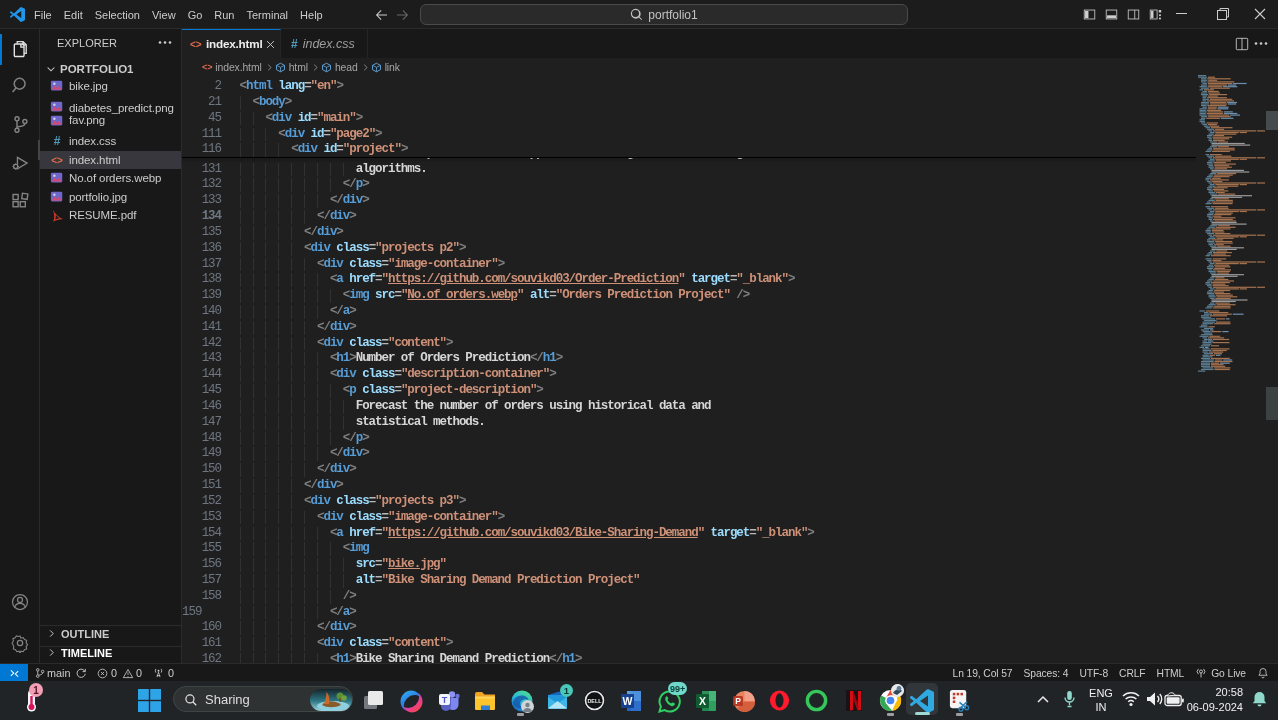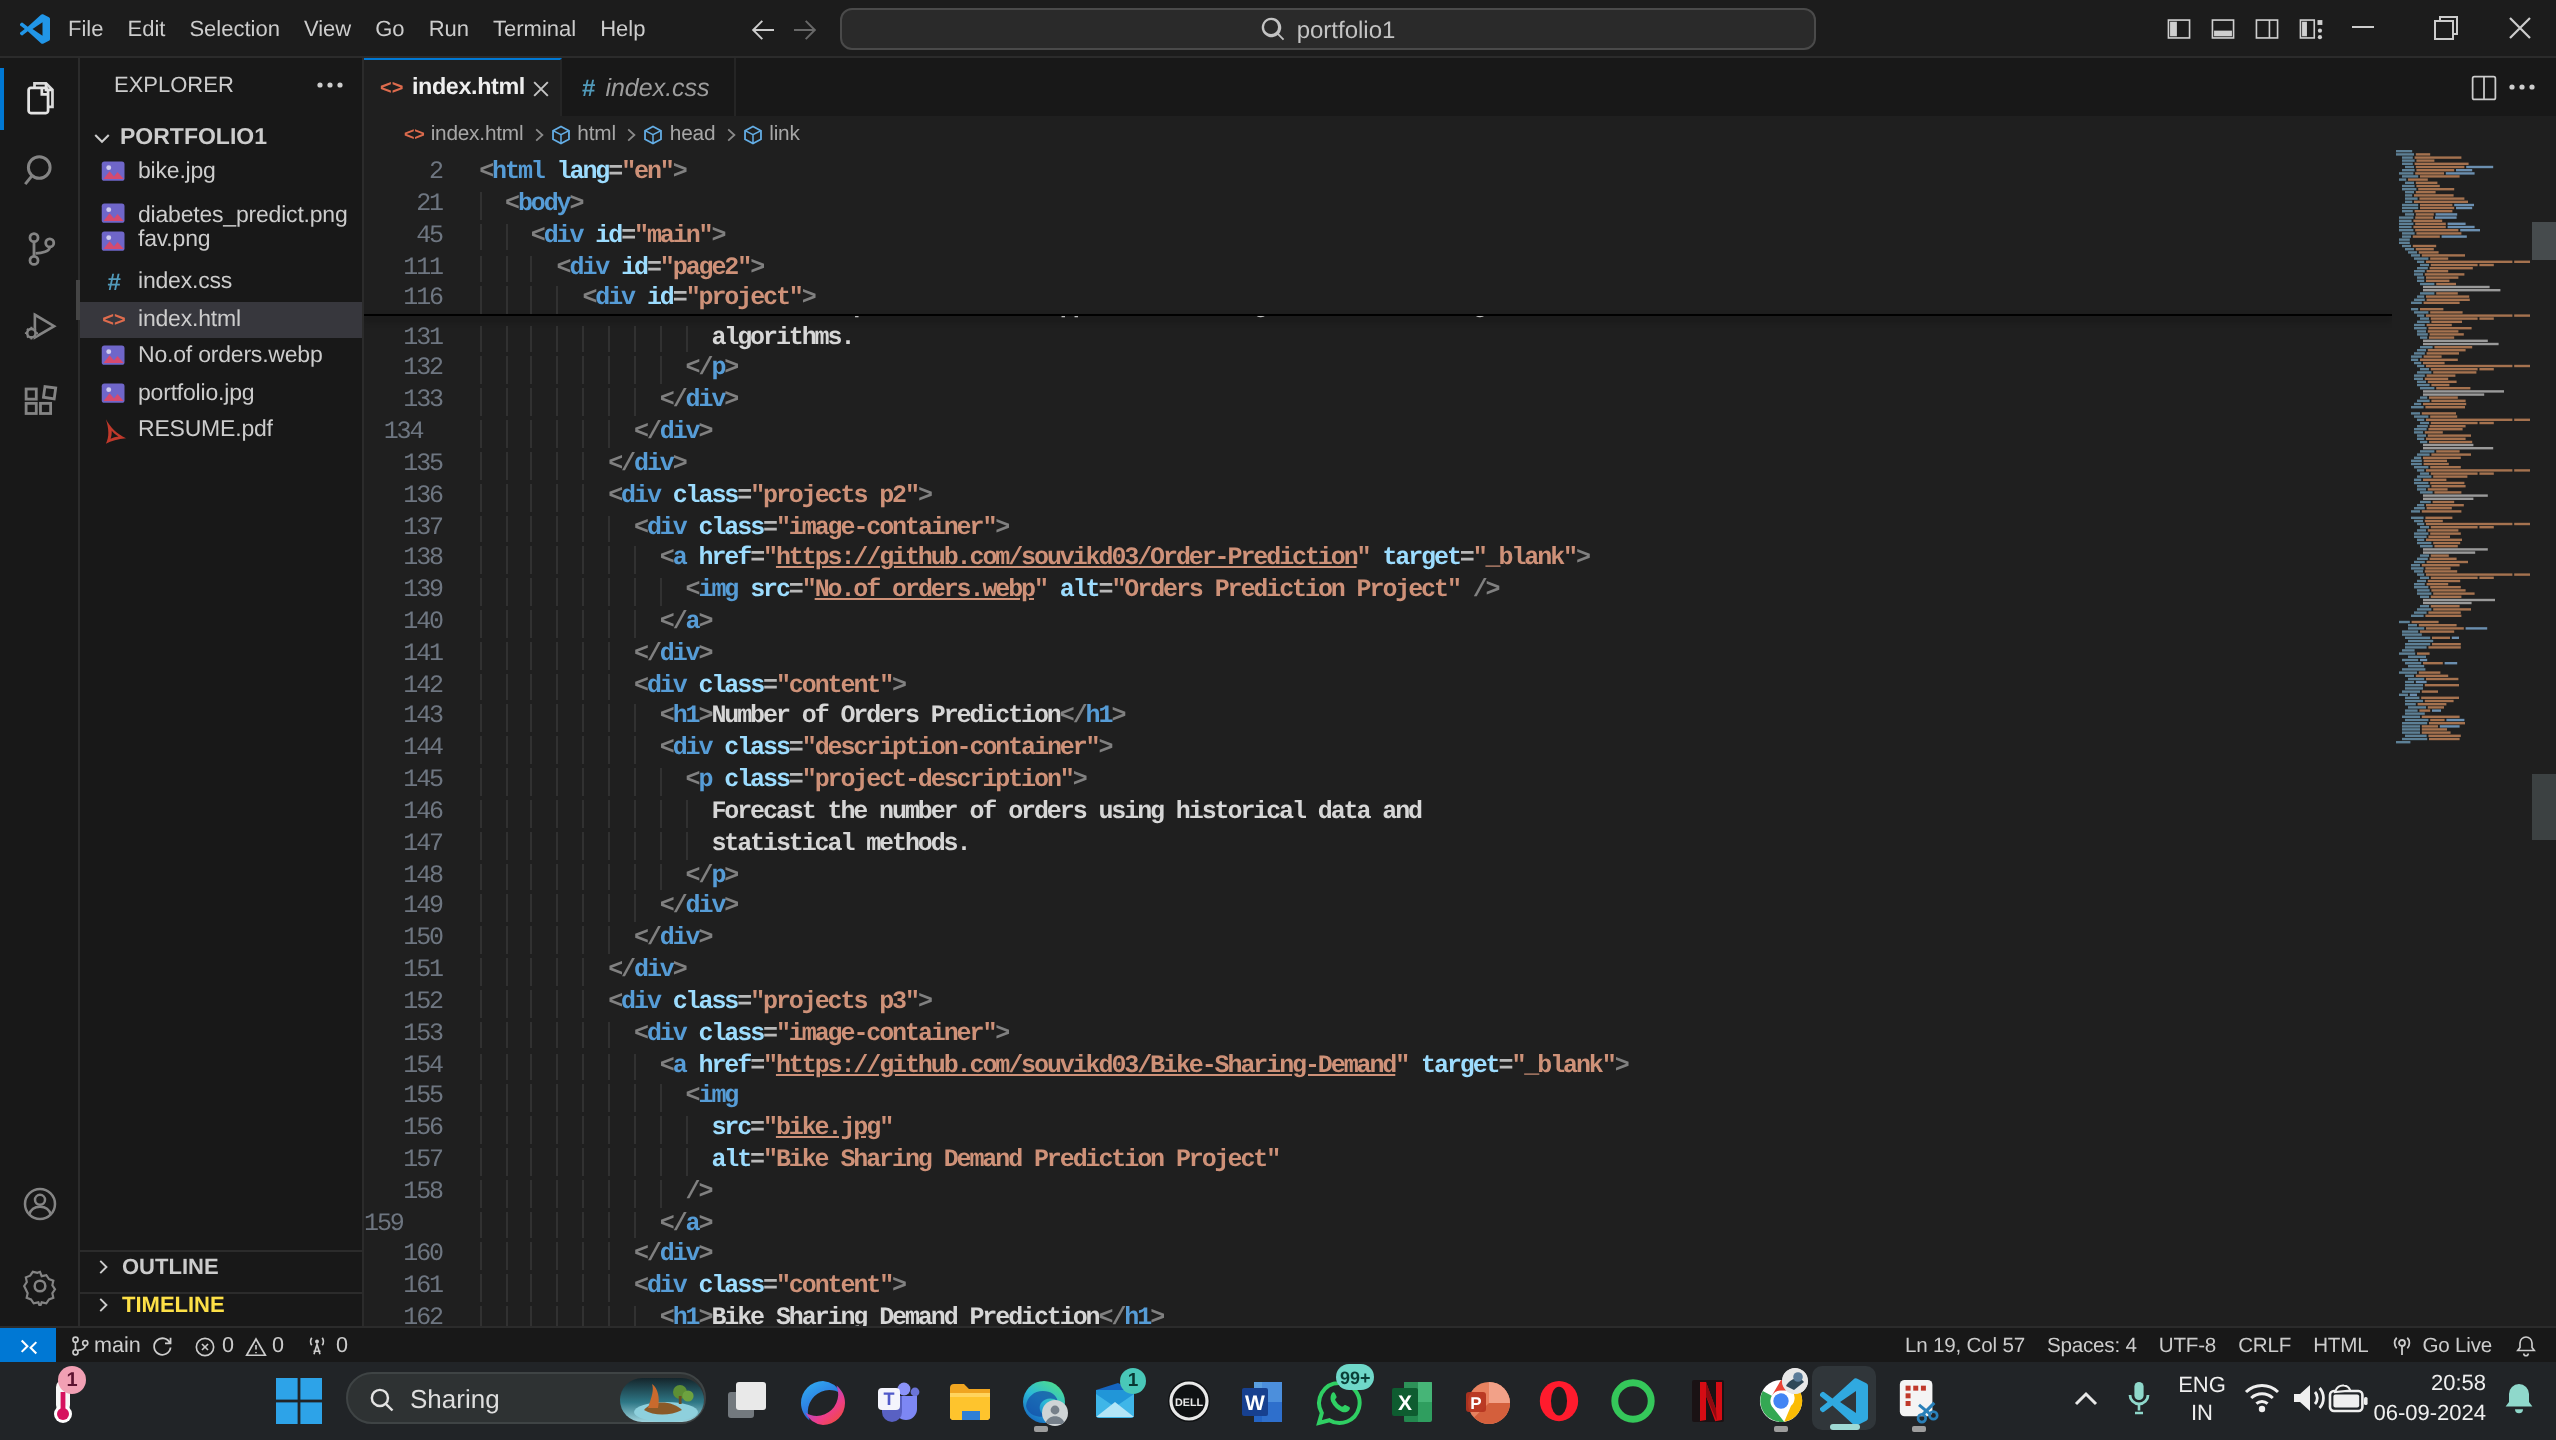--- a/index.html
+++ b/index.html
@@ -297,7 +297,7 @@
       <span style="position:absolute;left:147.9px;white-space:pre"><span style="color:#808080">&lt;/</span><span style="color:#569cd6">div</span><span style="color:#808080">&gt;</span></span>
     </div>
     <div style="position:absolute;left:0;top:133.1px;width:100%;height:15.82px;line-height:15.82px">
-      <span style="position:absolute;left:0;width:39px;text-align:center;color:#6e7681;font-weight:400">134</span>
+      <span style="position:absolute;left:0;width:39px;text-align:right;color:#6e7681;font-weight:700">134</span>
       <i style="position:absolute;left:57.6px;top:1px;bottom:1px;width:1px;background:#313131"></i>
       <i style="position:absolute;left:70.5px;top:1px;bottom:1px;width:1px;background:#313131"></i>
       <i style="position:absolute;left:83.4px;top:1px;bottom:1px;width:1px;background:#313131"></i>

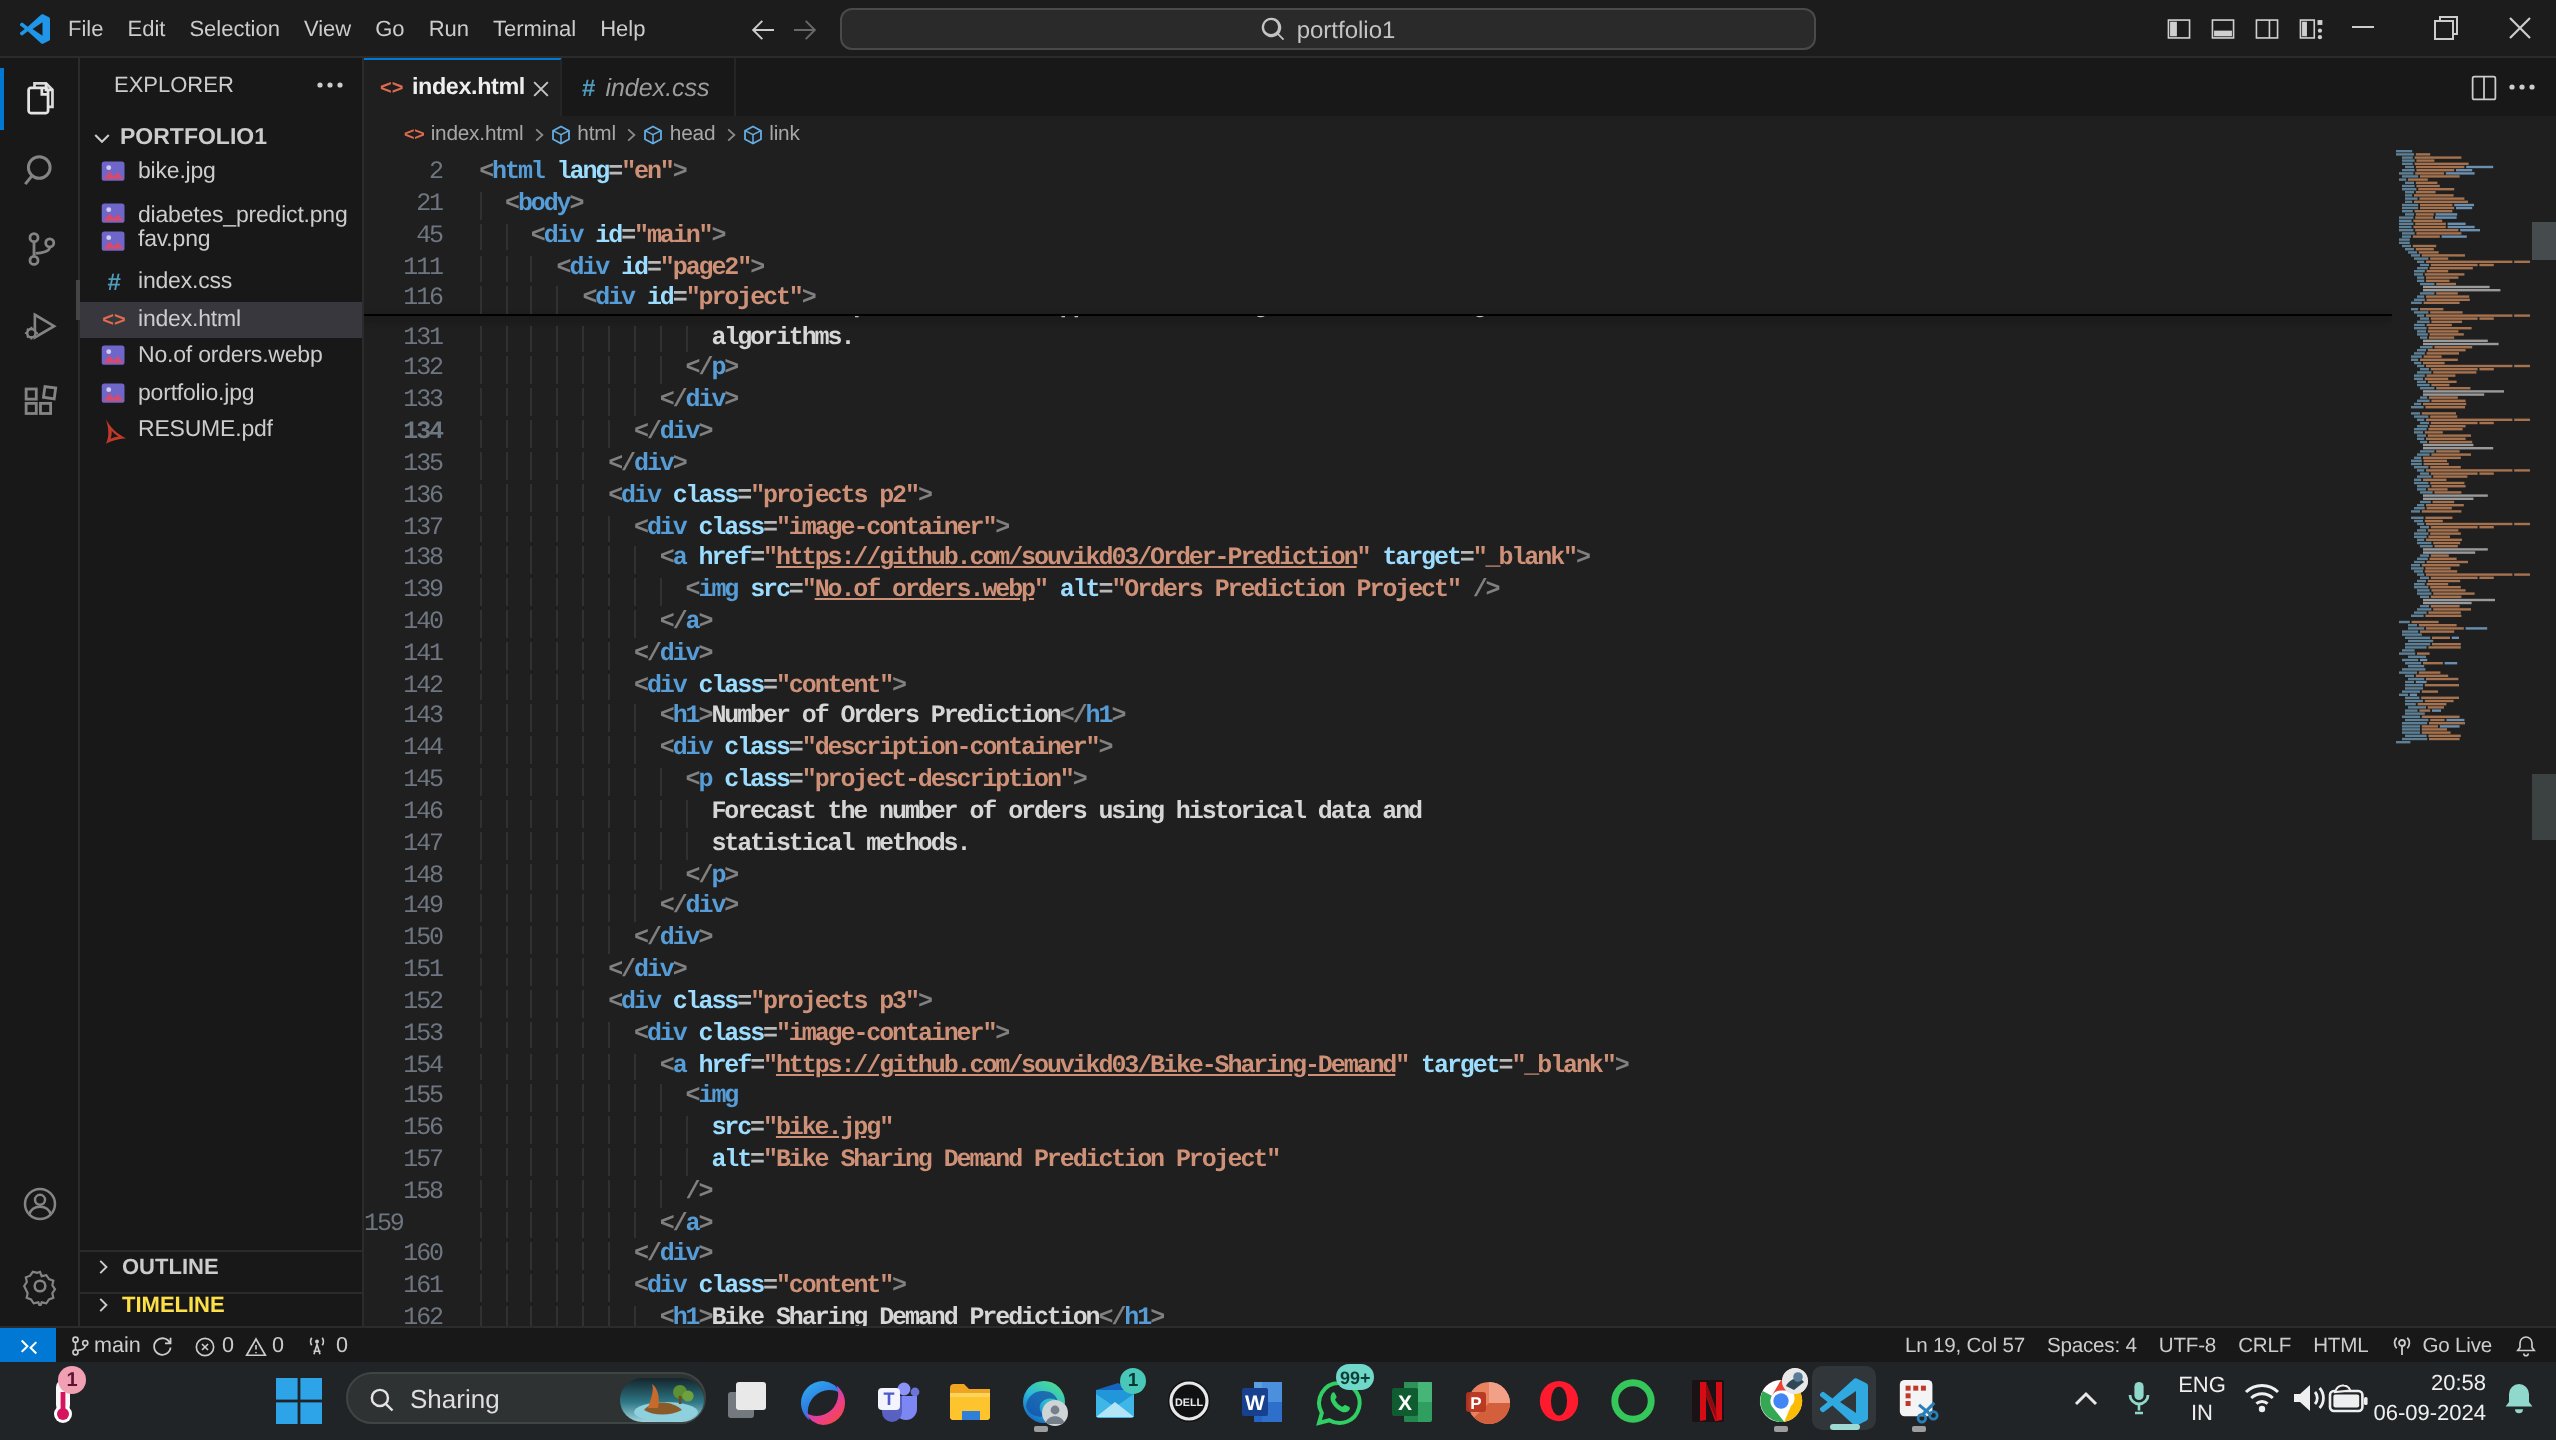--- a/index.html
+++ b/index.html
@@ -197,7 +197,7 @@
    <span style="margin-left:4px;font-weight:700;font-size:11px">OUTLINE</span>
  </div>
  <div class="abs" style="left:0;top:617px;width:142px;border-top:1px solid #2b2b2b"></div>
- <div class="abs" style="left:0;top:614px;width:142px;height:19px;display:flex;align-items:center;color:#fde047">
+ <div class="abs" style="left:0;top:614px;width:142px;height:19px;display:flex;align-items:center;color:#ffffff">
    <svg style="margin-left:6px" width="11" height="11" viewBox="0 0 16 16">
         <path d="M6 3.5 10.5 8 6 12.5" fill="none" stroke="#cccccc" stroke-width="1.4"></path>
       </svg>

